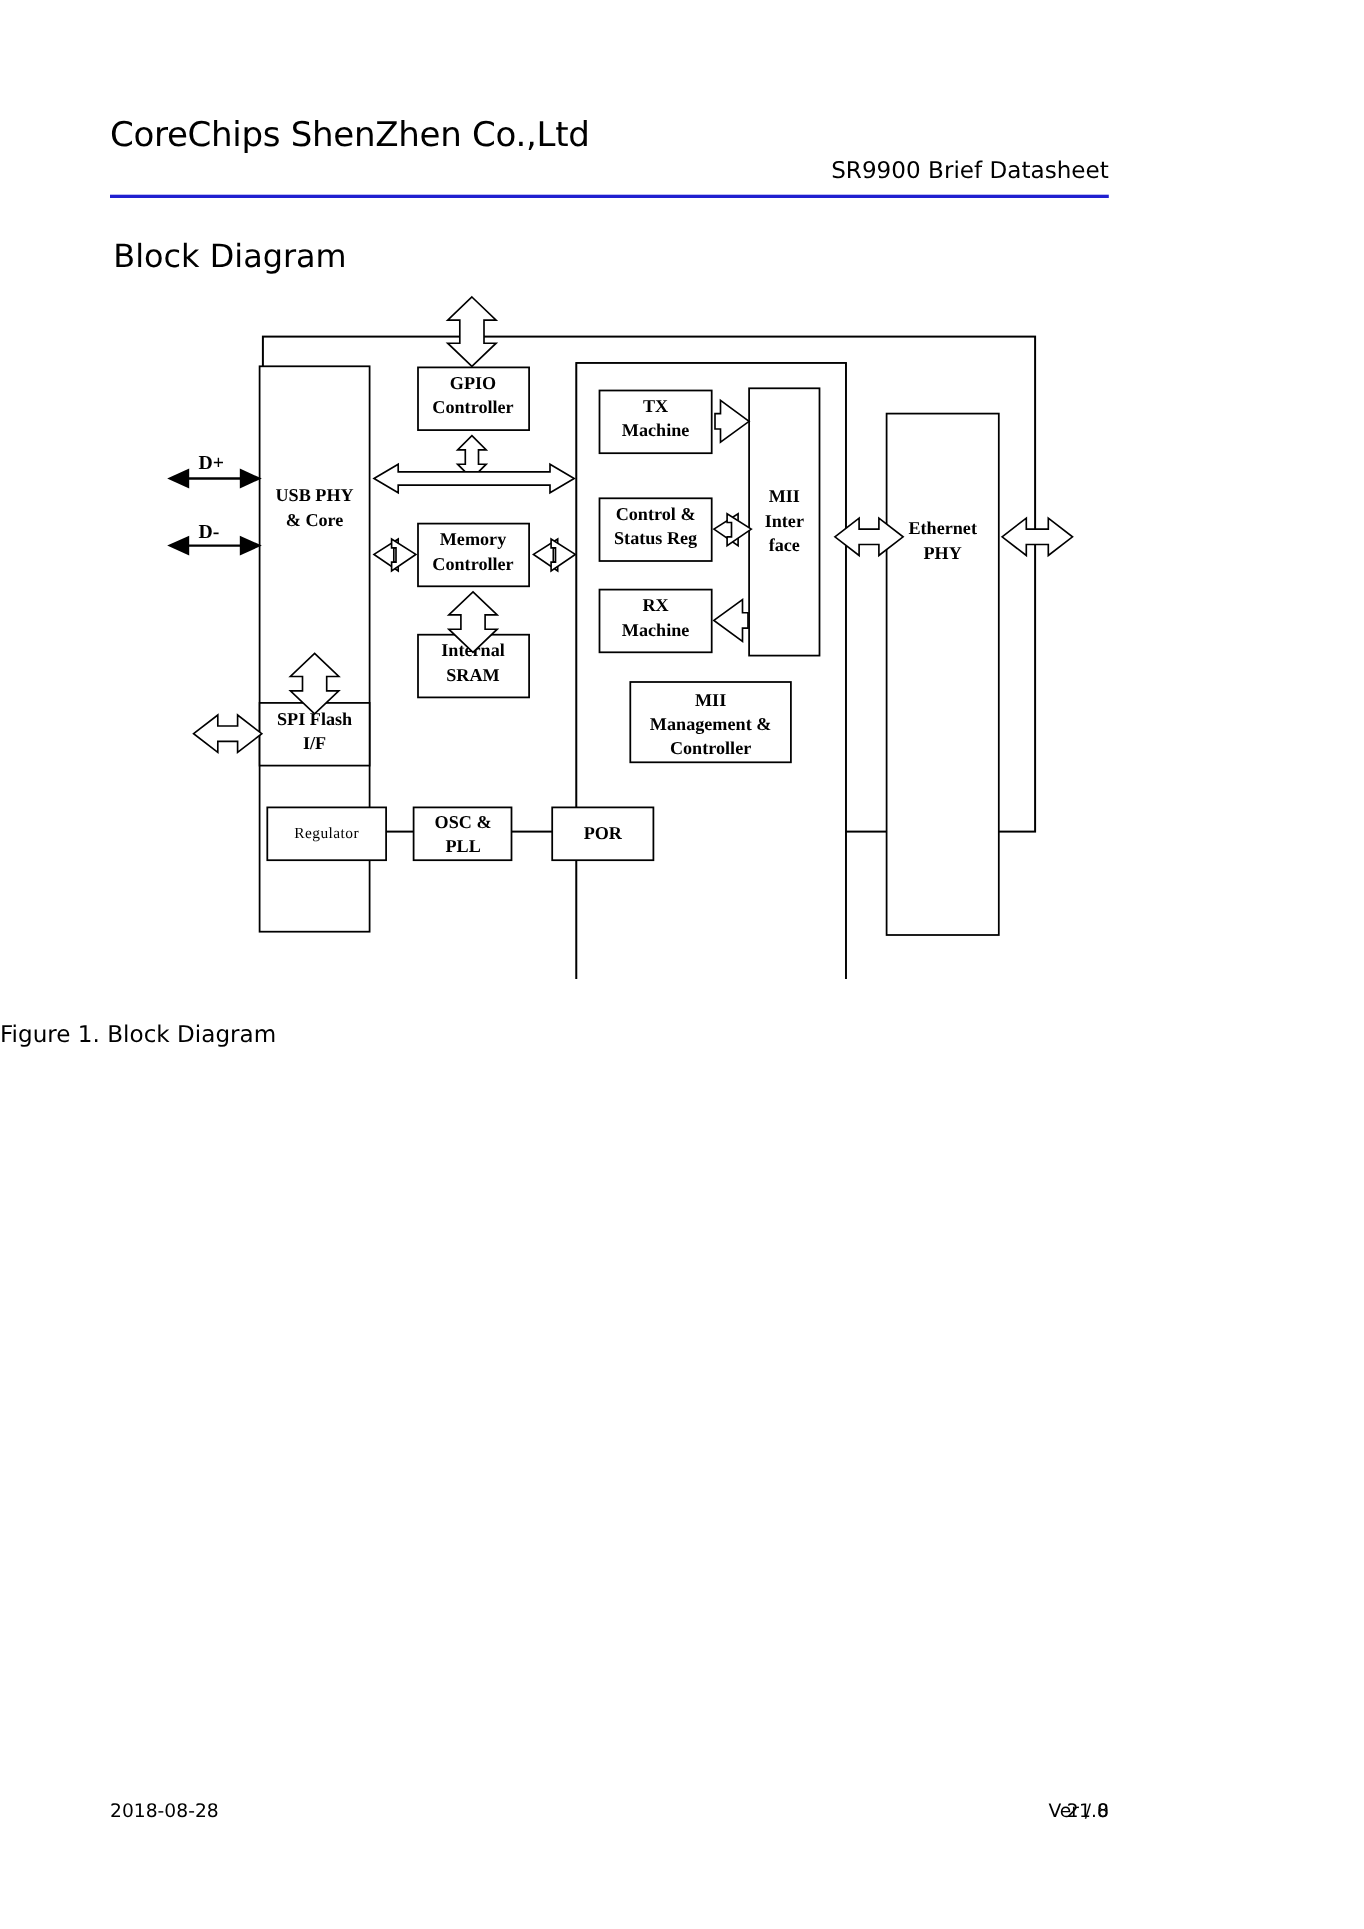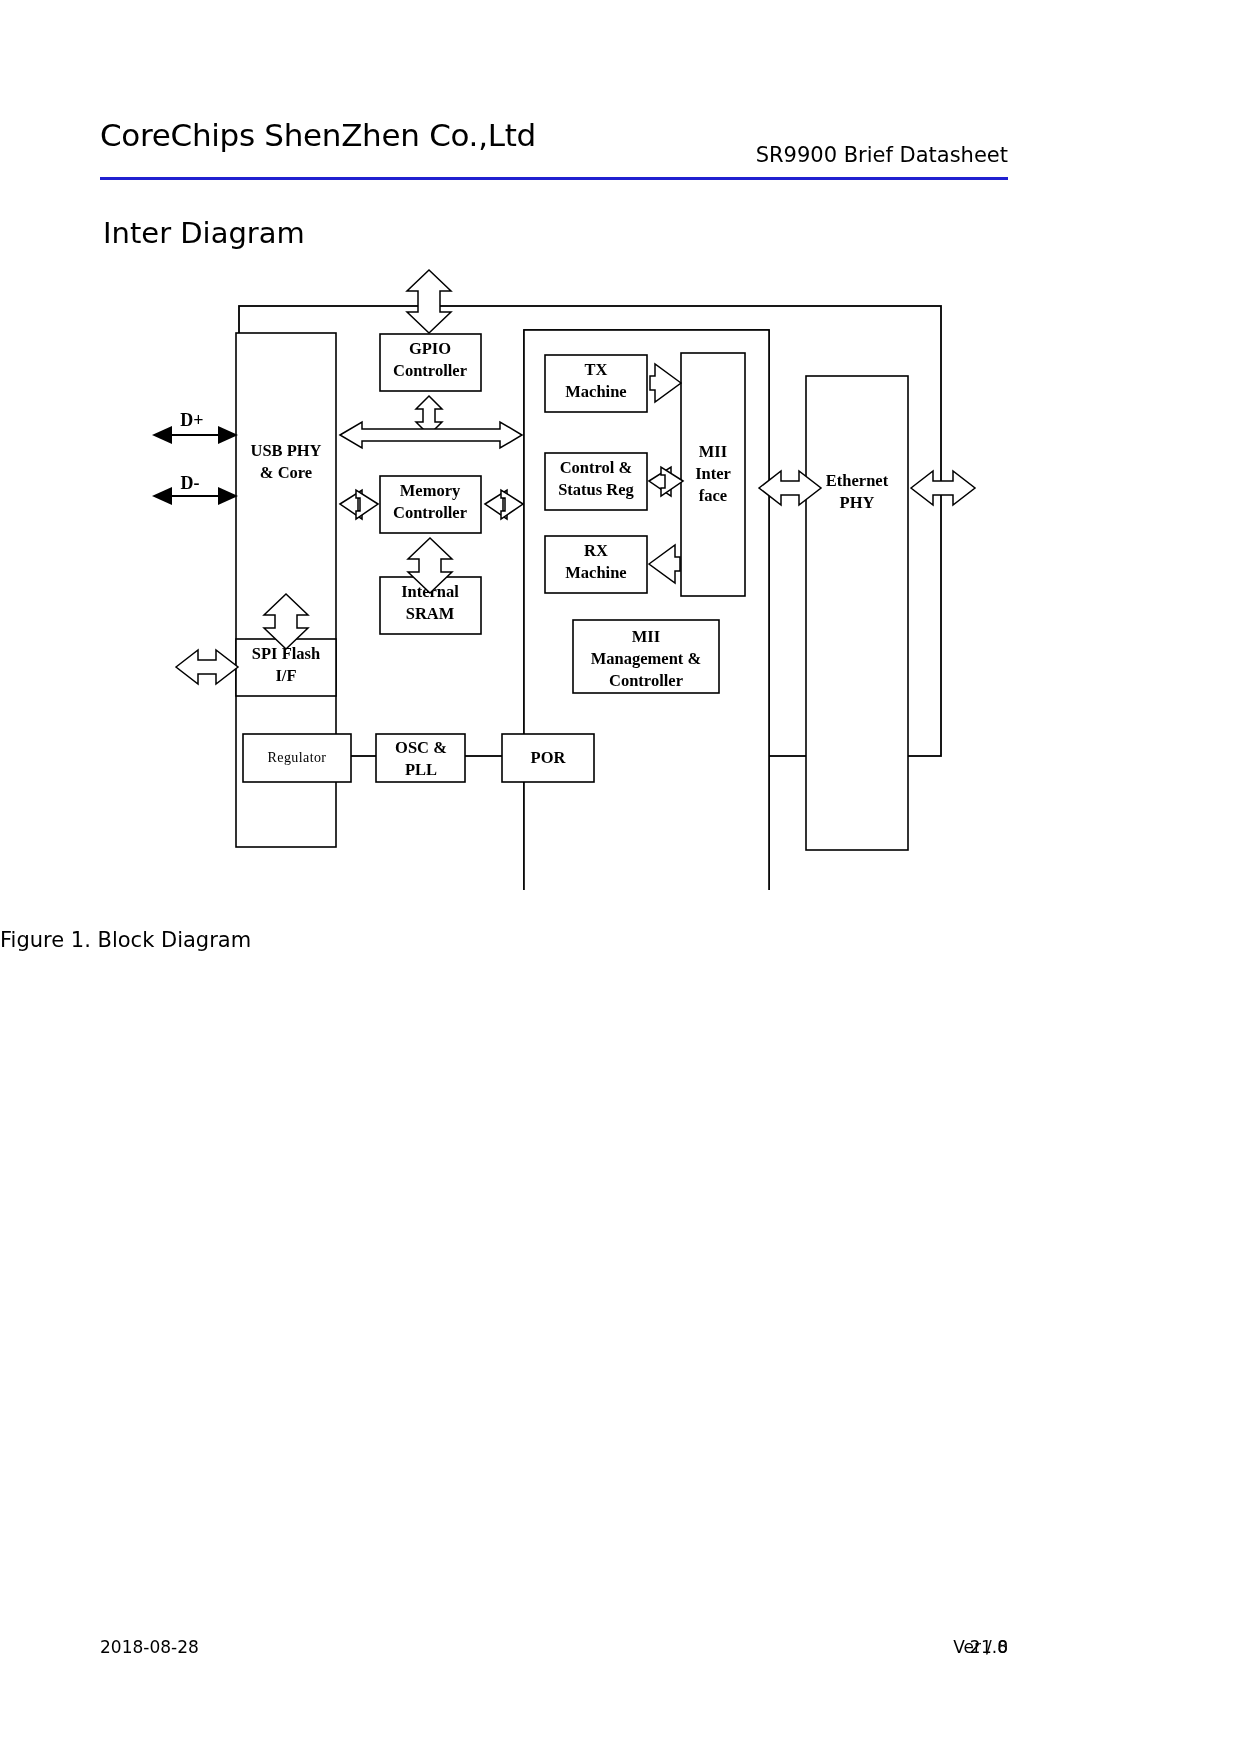--- a/index.html
+++ b/index.html
@@ -28,7 +28,7 @@
   #company-name {
     position: absolute;
     left: 0;
-    top: 12px;
+    top: 0;
     font-size: 31px;
     font-family: "DejaVu Sans", sans-serif;
     font-weight: 400;

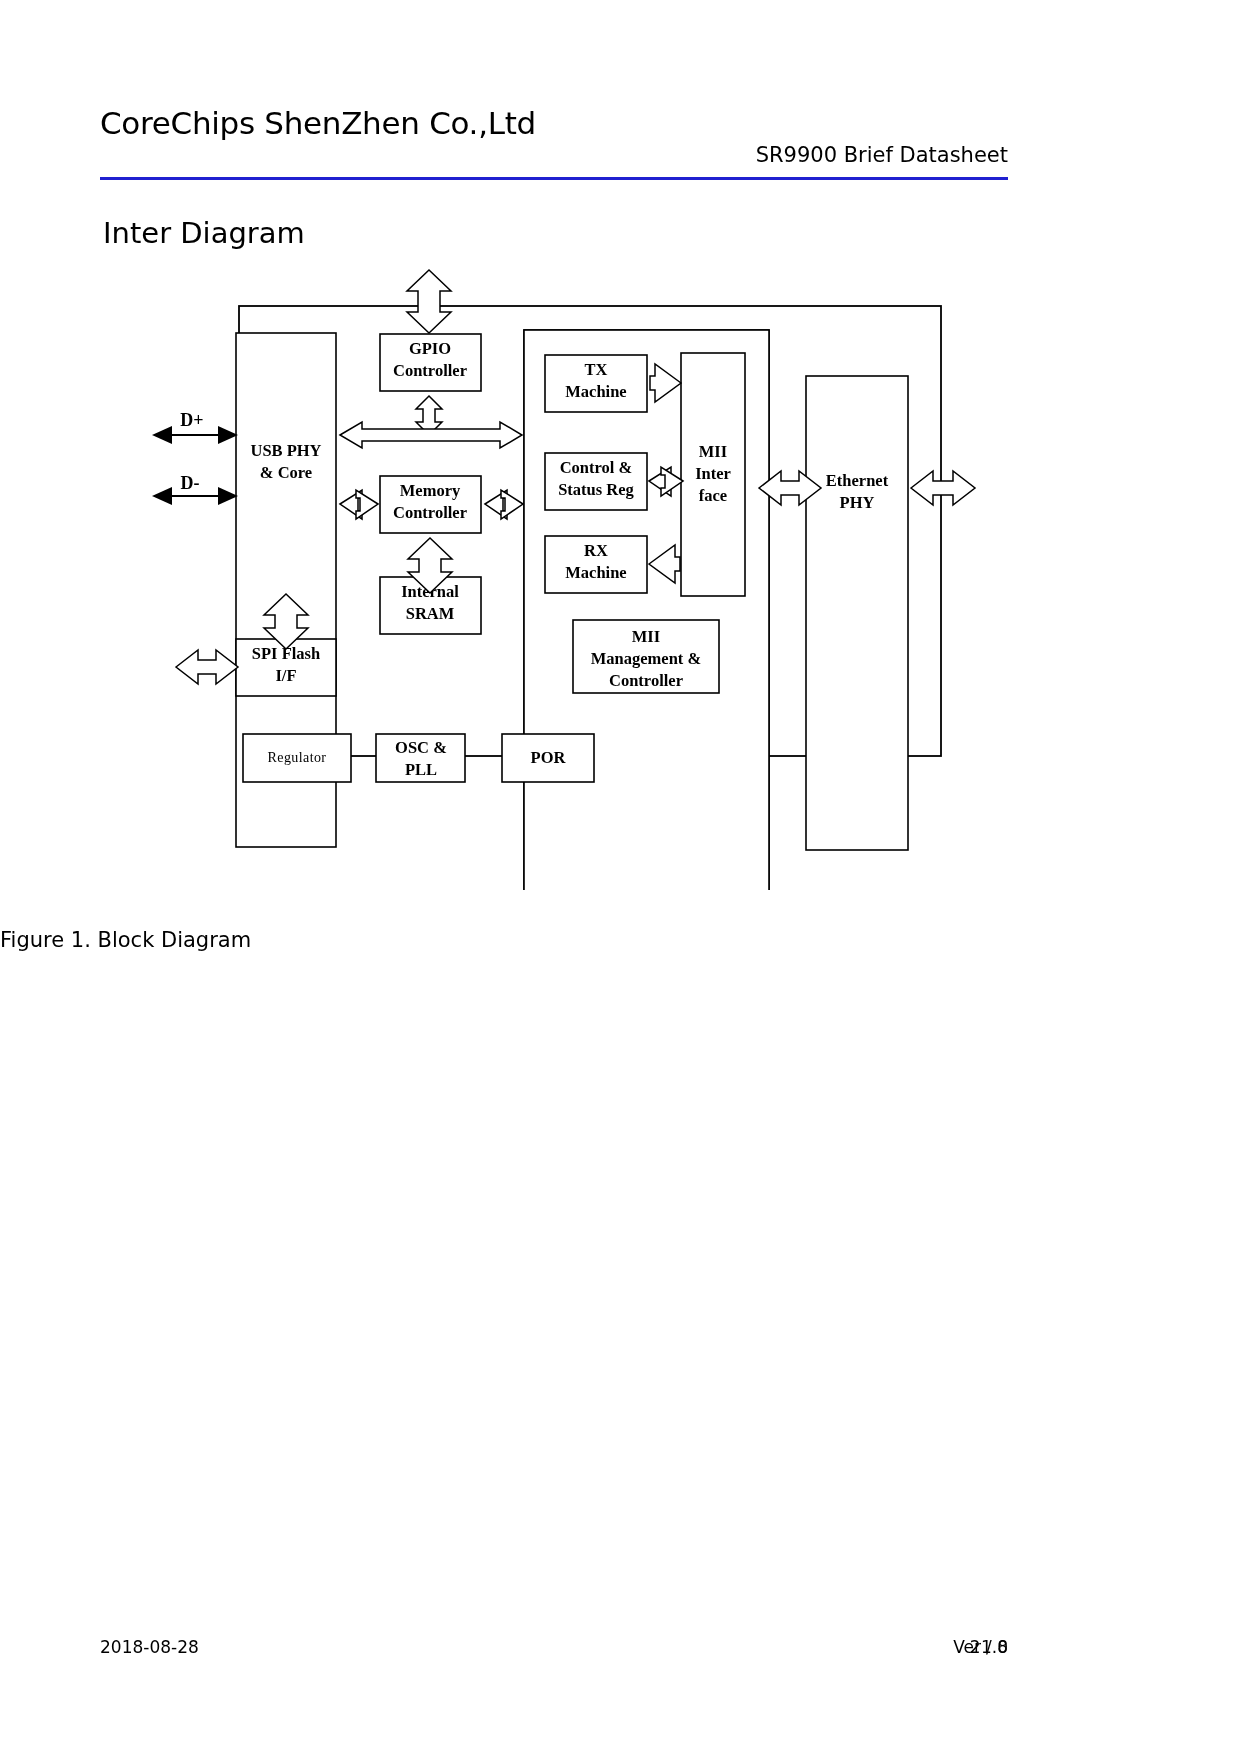--- a/index.html
+++ b/index.html
@@ -145,7 +145,7 @@
 </div>
 <div id="header-rule" style="background: rgb(32, 32, 208);"></div>
 
-<div id="section-heading">Inter Diagram</div>
+<div id="section-heading">Block Diagram</div>
 
 <div id="diagram">
 <svg width="1240" height="640" viewBox="0 0 1240 640" xmlns="http://www.w3.org/2000/svg">

